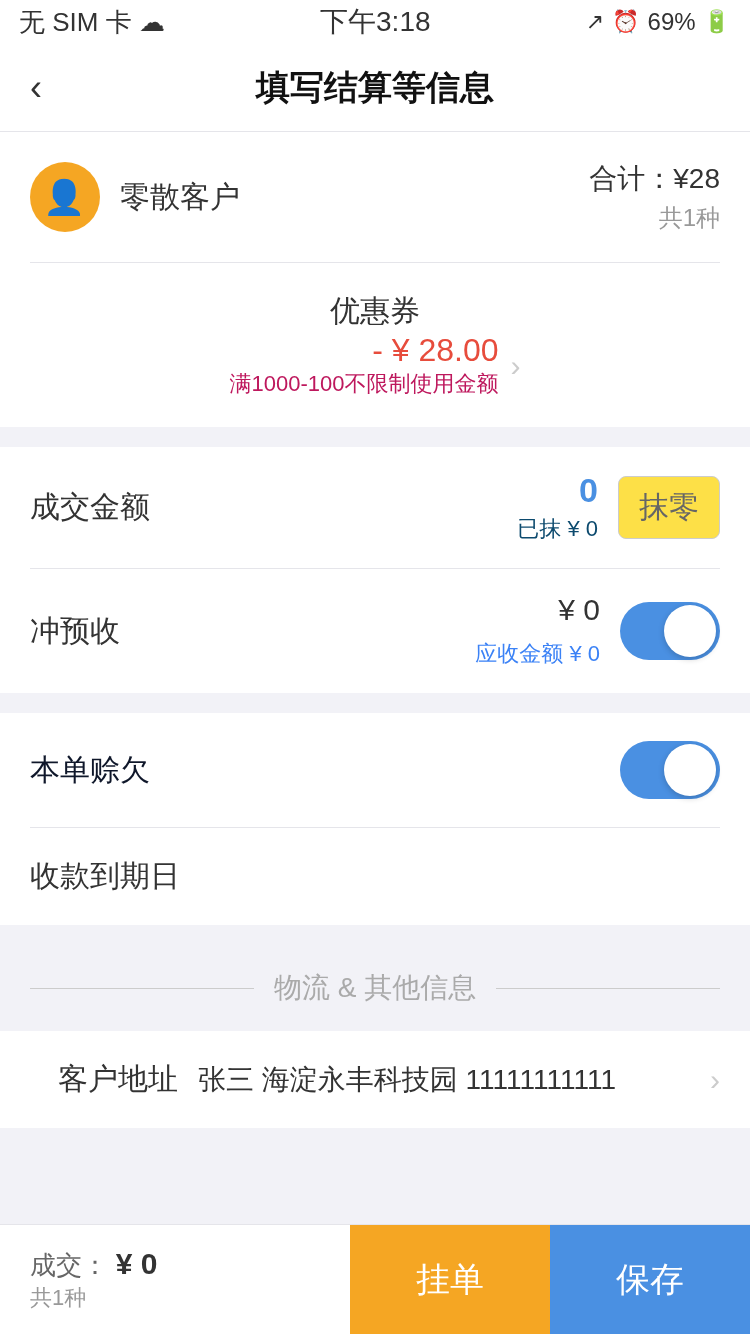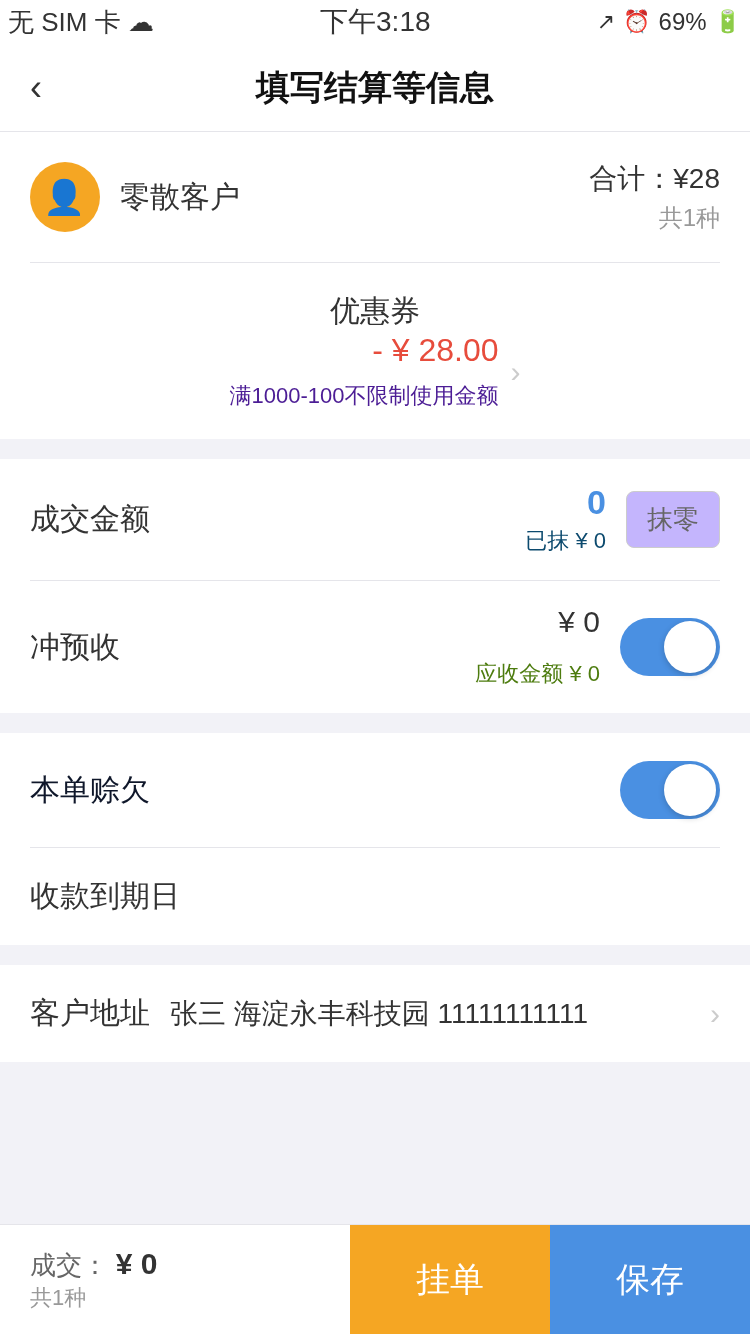--- a/index.html
+++ b/index.html
@@ -20,7 +20,7 @@
       display: flex;
       align-items: center;
       justify-content: space-between;
-      padding: 0 8px;
+      padding: 0 19px;
       font-size: 26px;
       font-weight: 500;
     }

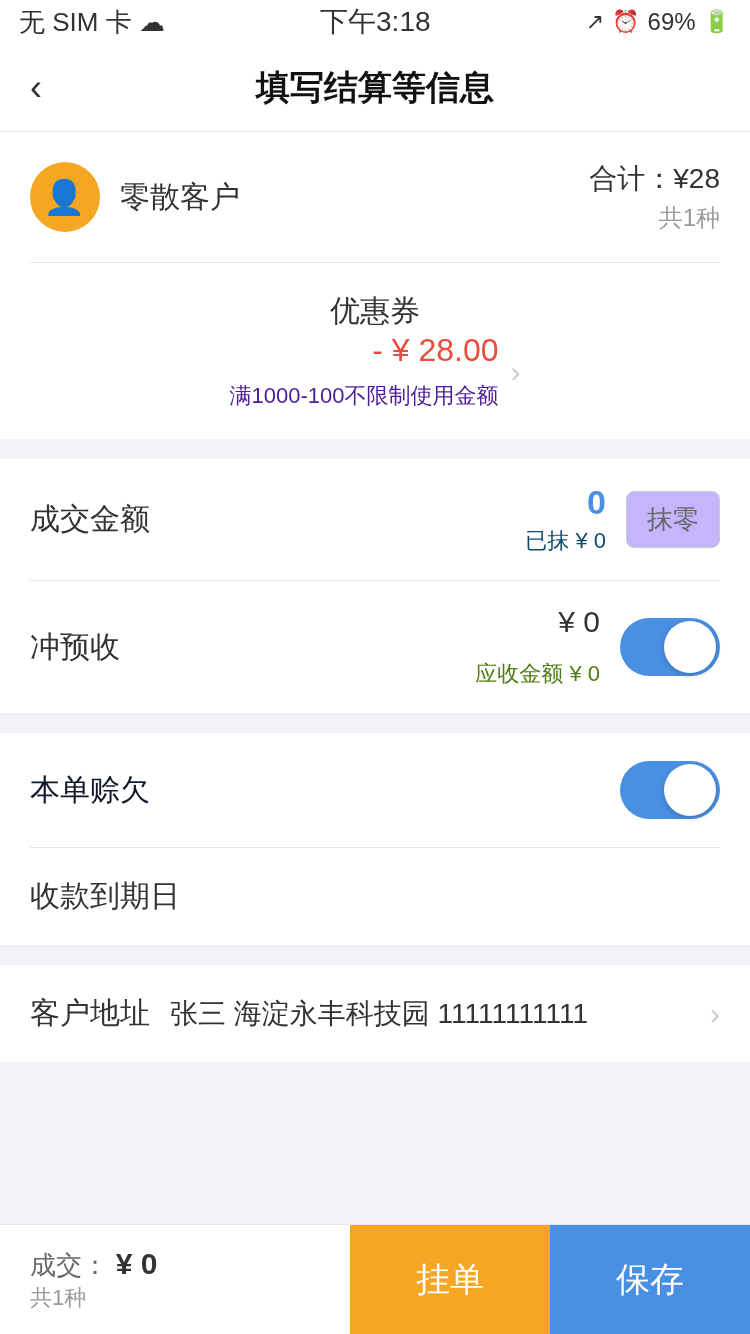--- a/index.html
+++ b/index.html
@@ -149,8 +149,8 @@
     }
     .coupon-desc {
       font-size: 22px;
-      color: #4c1d95;
-      margin-top: 12px;
+      color: #be185d;
+      margin-top: 0;
     }
     .chevron-icon {
       font-size: 30px;

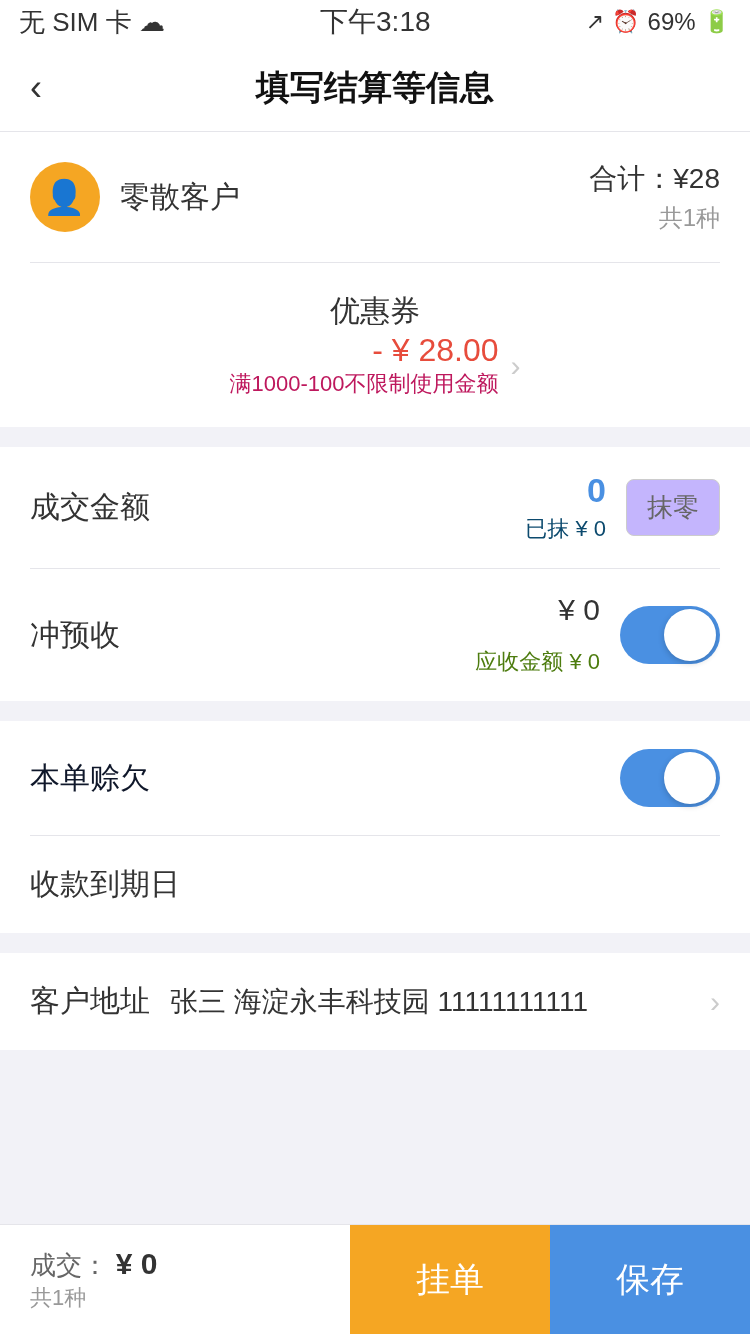--- a/index.html
+++ b/index.html
@@ -191,9 +191,9 @@
       border: 1.5px solid #ccc;
       border-radius: 8px;
       padding: 10px 20px;
-      font-size: 26px;
+      font-size: 30px;
       color: #666;
-      background: #c4b5fd;
+      background: #fde047;
       cursor: pointer;
     }
 

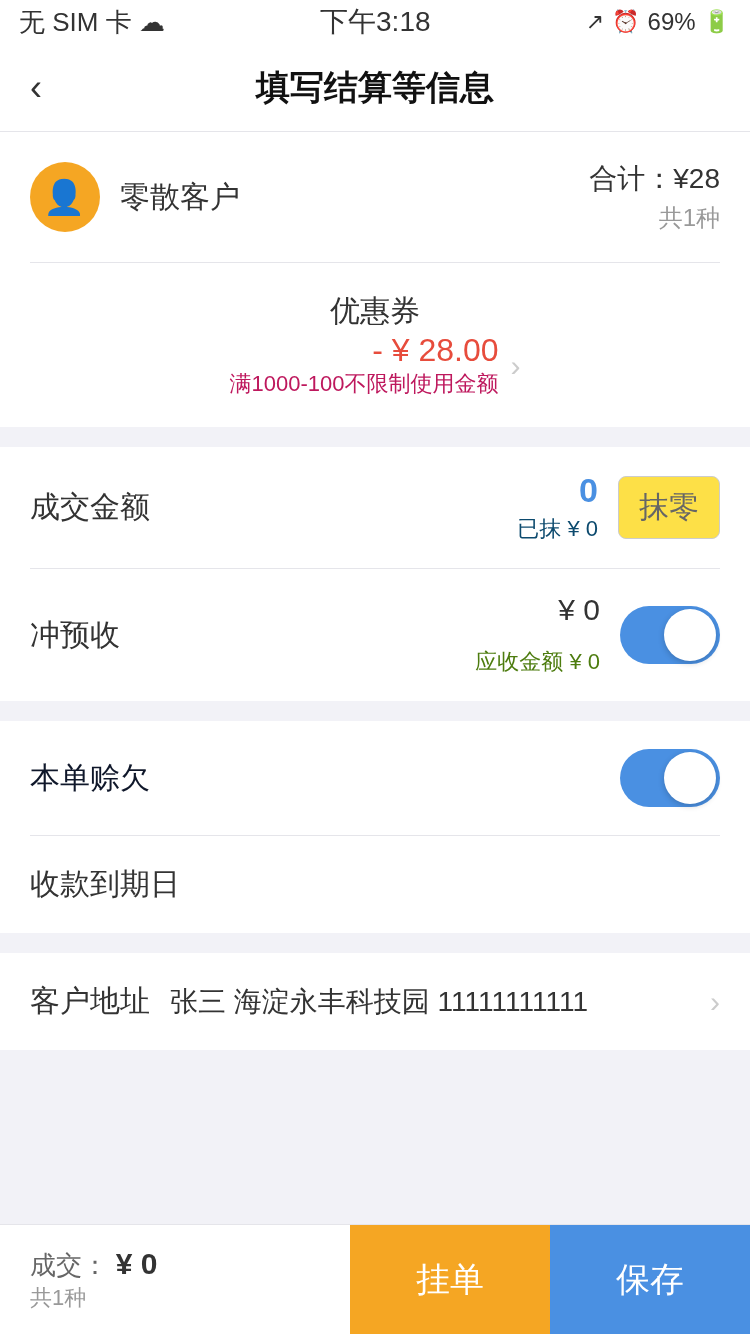--- a/index.html
+++ b/index.html
@@ -224,8 +224,8 @@
     }
     .prepay-sub {
       font-size: 22px;
-      color: #4d7c0f;
-      margin-top: 20px;
+      color: #3b82f6;
+      margin-top: 12px;
     }
 
     

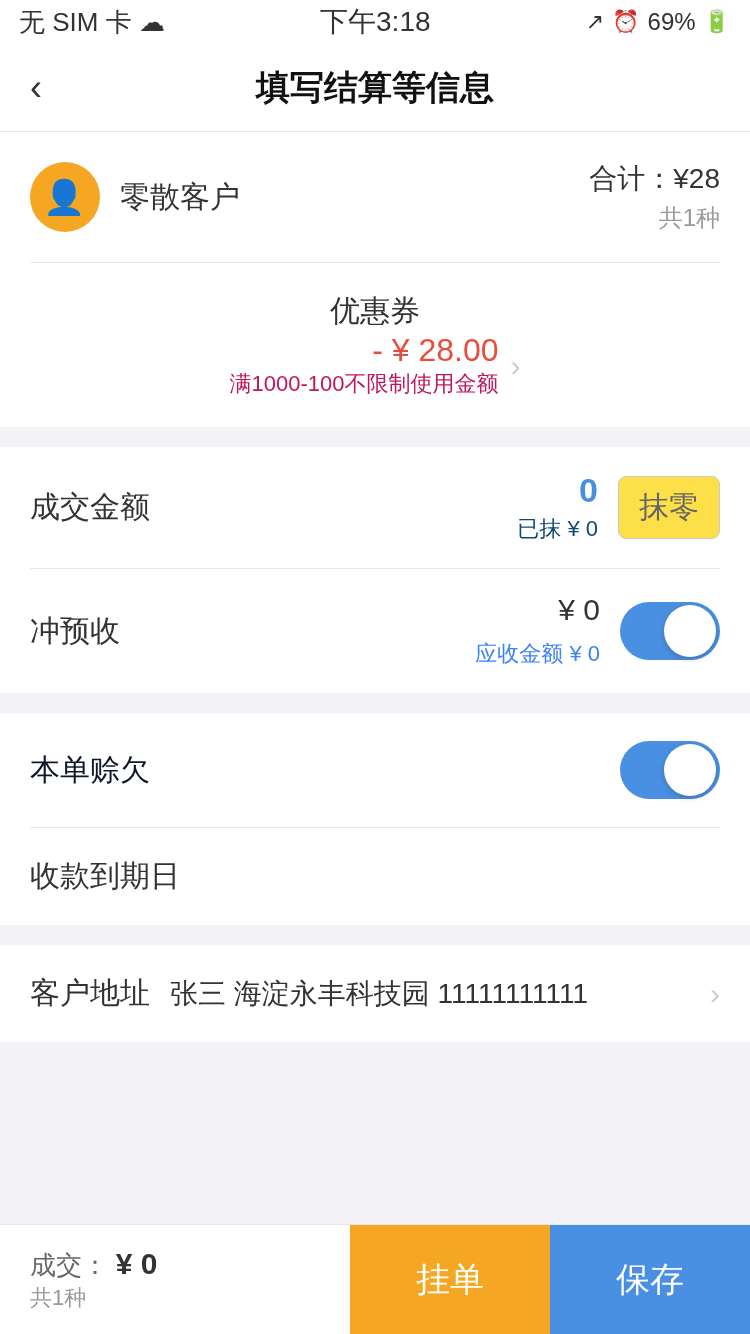--- a/index.html
+++ b/index.html
@@ -462,6 +462,11 @@
     </div>
   </div>
 
+  <div class="logistics-section">
+    <div class="logistics-divider"></div>
+    <span class="logistics-text">物流 &amp; 其他信息</span>
+    <div class="logistics-divider"></div>
+  </div>
 
   <div class="card">
     <div class="address-row">

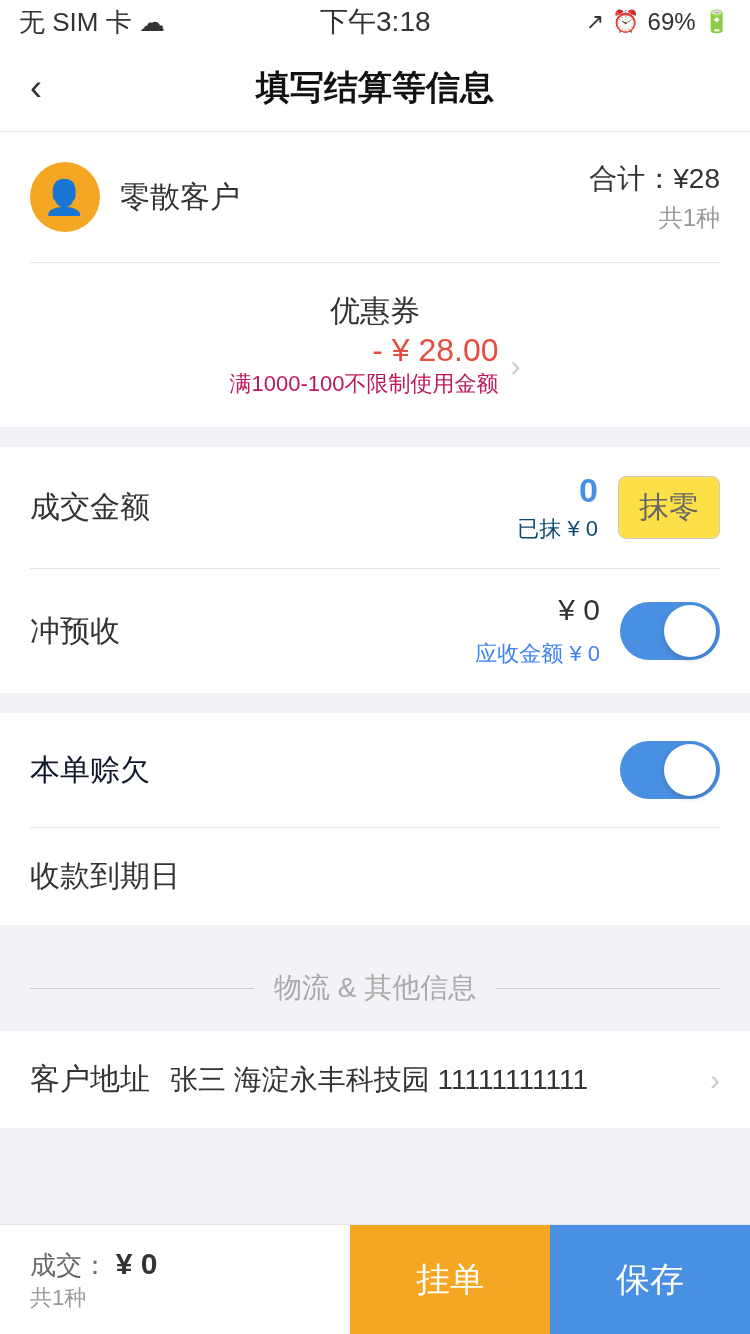--- a/index.html
+++ b/index.html
@@ -306,6 +306,7 @@
       display: flex;
       align-items: center;
       justify-content: space-between;
+      margin-left: 28px;
     }
     .address-label {
       font-size: 30px;

